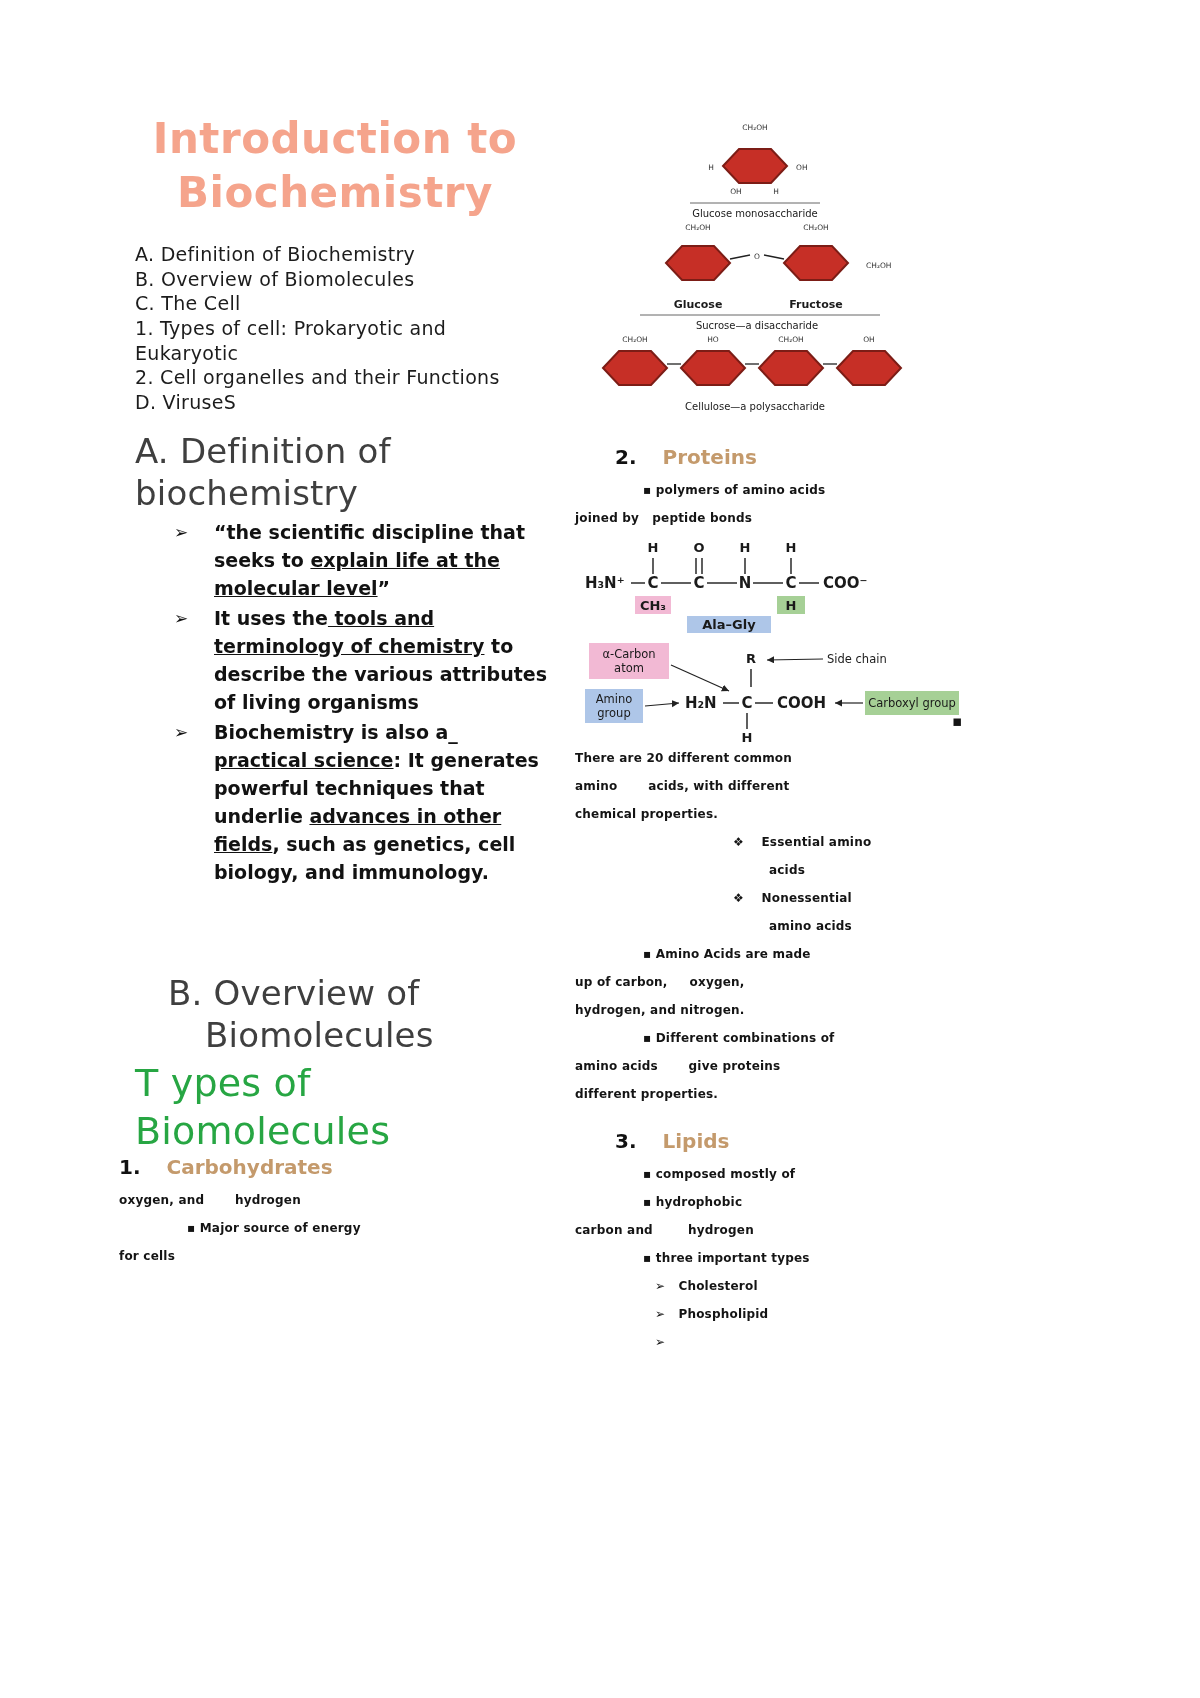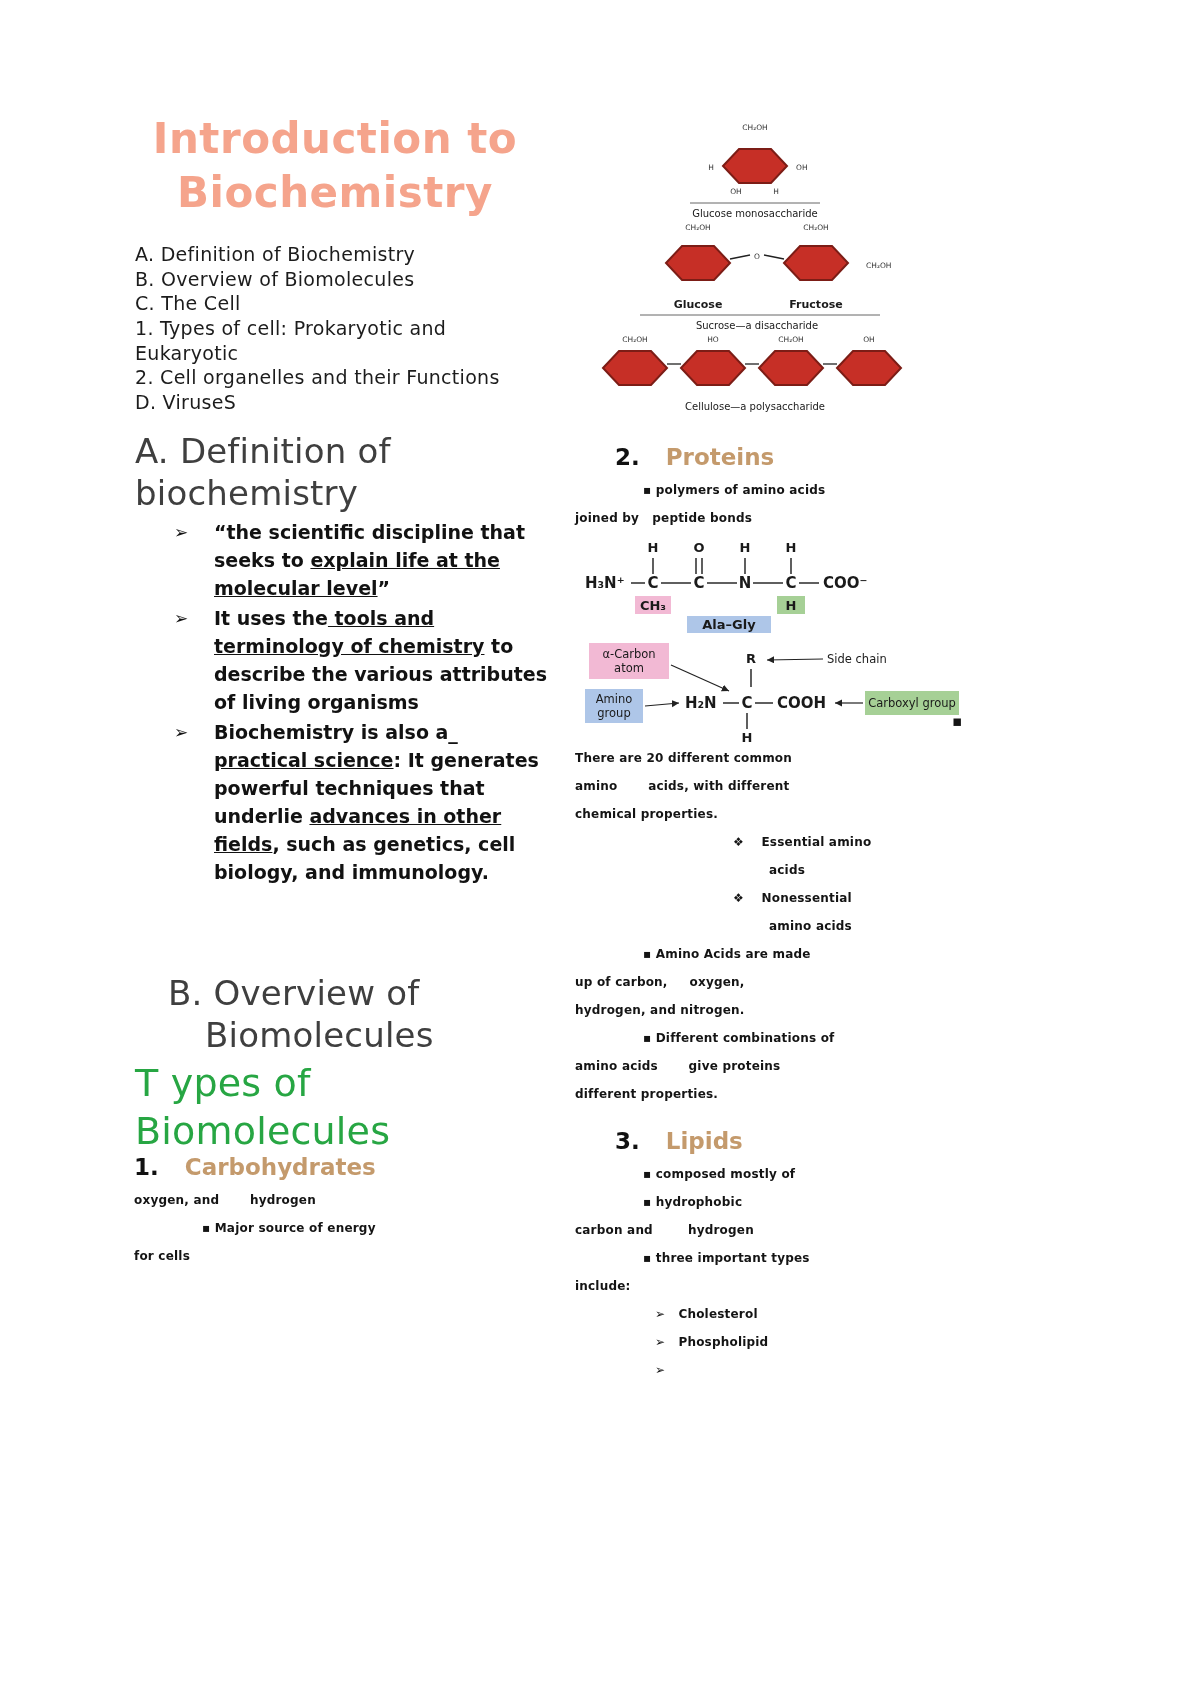--- a/index.html
+++ b/index.html
@@ -22,7 +22,7 @@
   .bullet .marker { position:absolute; left:2px; top:0; font-size:17px; }
   .u { text-decoration:underline; }
 
-  .num-head { font-size:23px; font-weight:700; color:#111; line-height:30px; }
+  .num-head { font-size:20px; font-weight:700; color:#111; line-height:30px; }
   .num-head .topic { color:#c49a6c; margin-left:26px; }
   .r-ind { padding-left:40px; }
 

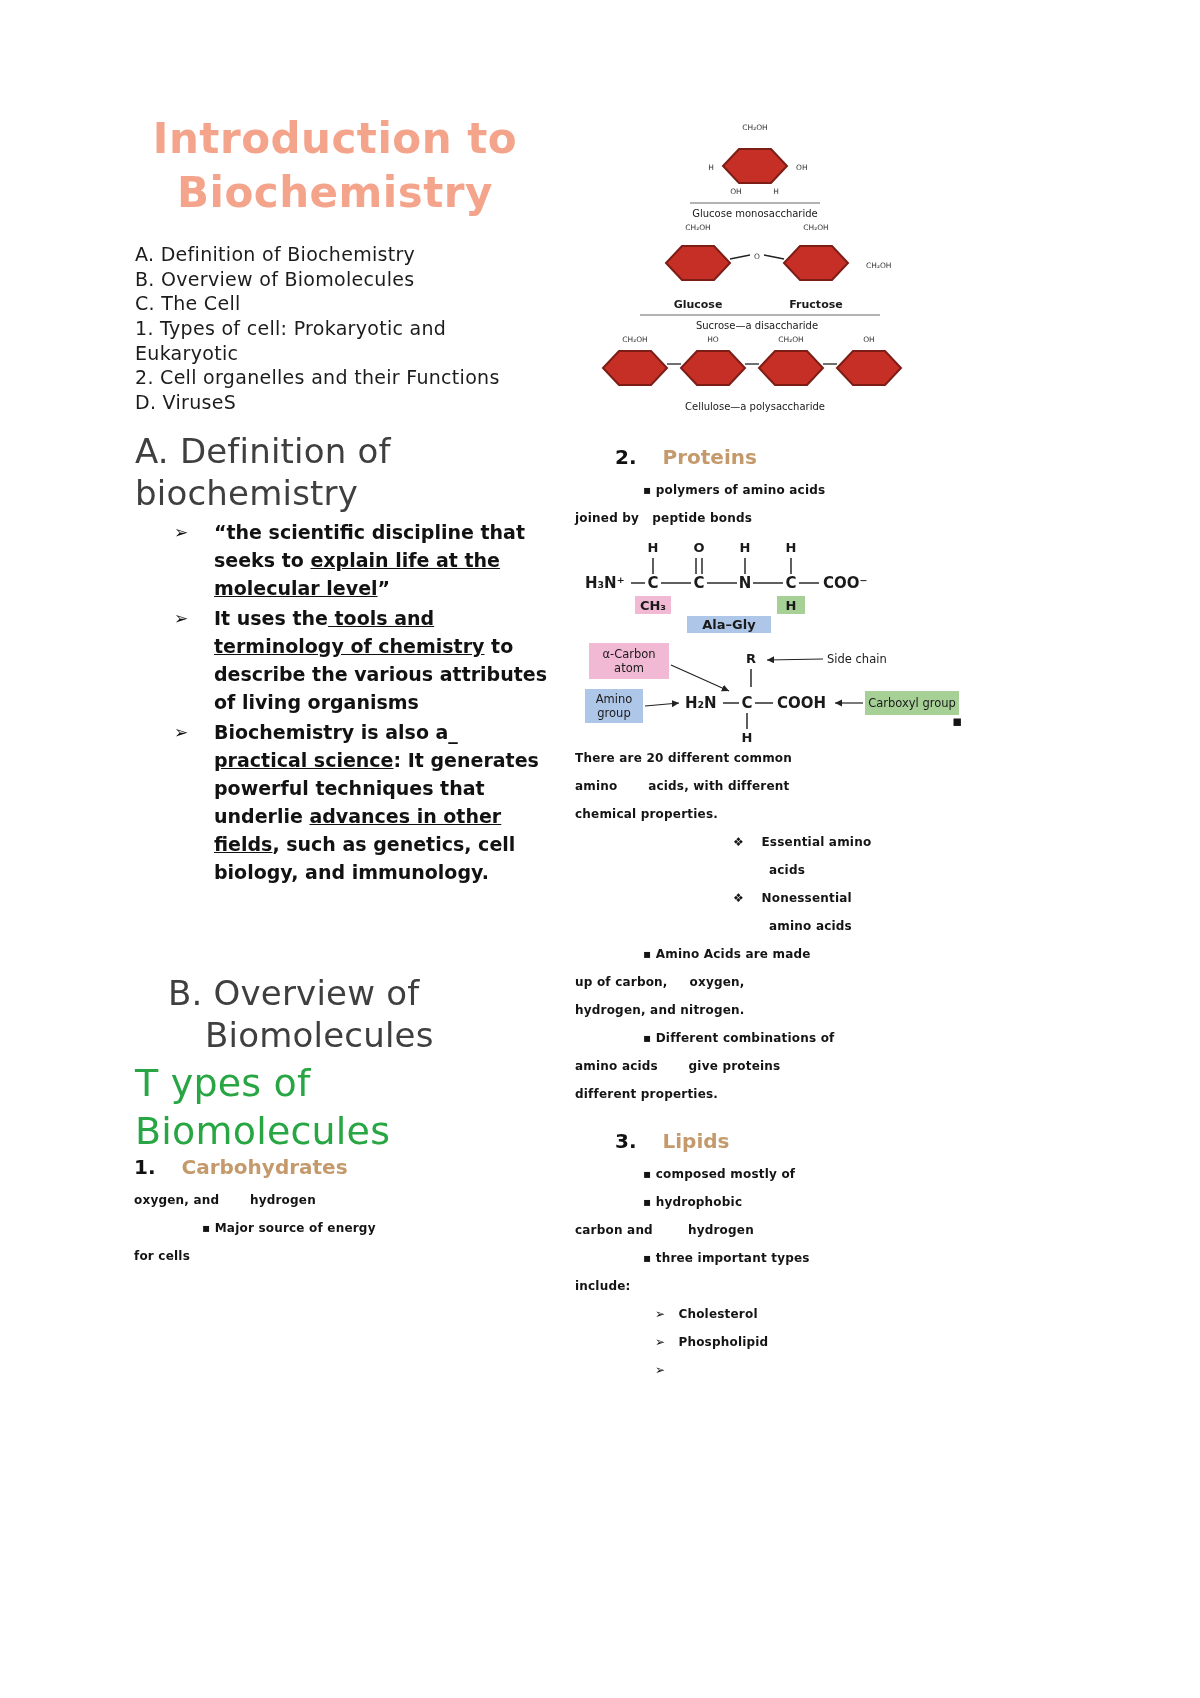--- a/index.html
+++ b/index.html
@@ -141,7 +141,7 @@
     <div>Biomolecules</div>
   </div>
 
-  <div class="abs" style="left:134px; top:1152px; width:430px;">
+  <div class="abs" style="left:119px; top:1152px; width:430px;">
     <div class="num-head">
       <span>1.</span><span class="topic">Carbohydrates</span>
     </div>

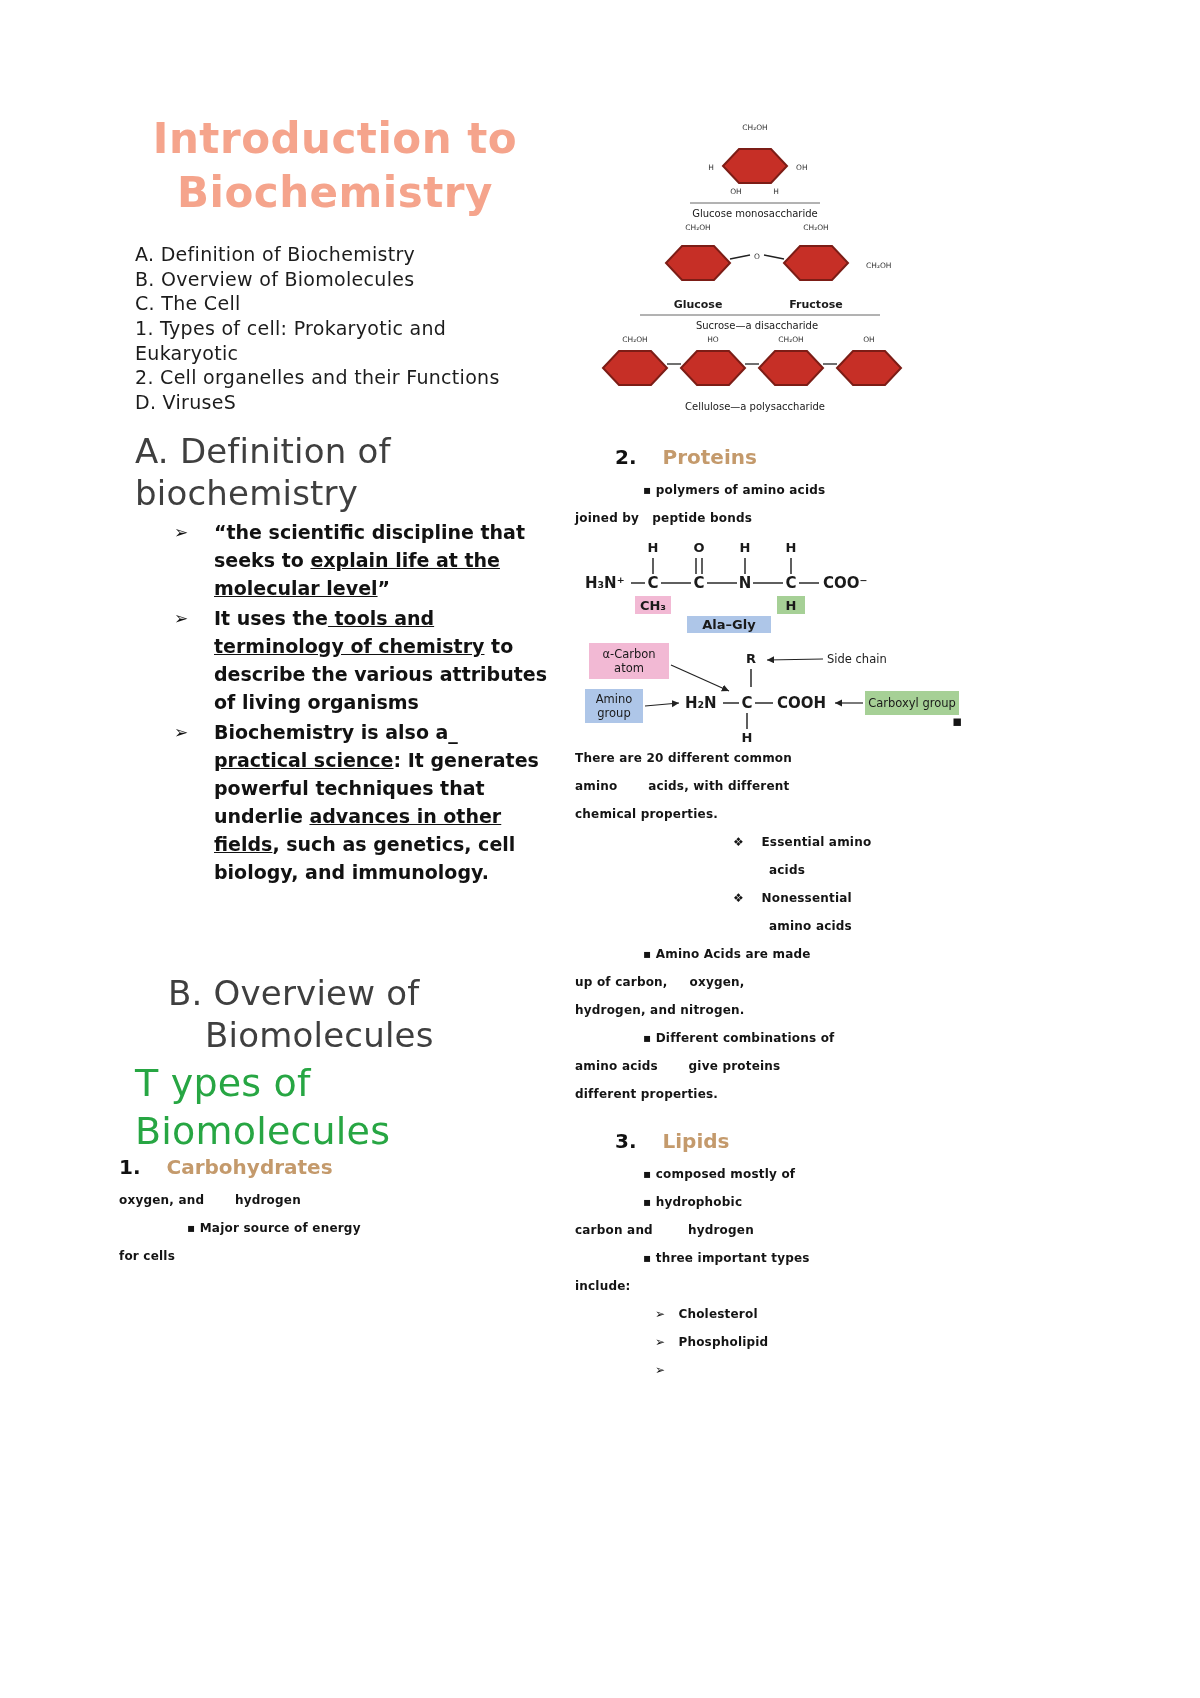--- a/index.html
+++ b/index.html
@@ -250,7 +250,6 @@
         <div class="line i1">▪ hydrophobic</div>
         <div class="line">carbon and        hydrogen</div>
         <div class="line i1">▪ three important types</div>
-        <div class="line">include:</div>
         <div class="line i2">➢   Cholesterol</div>
         <div class="line i2">➢   Phospholipid</div>
         <div class="line i2">➢</div>

